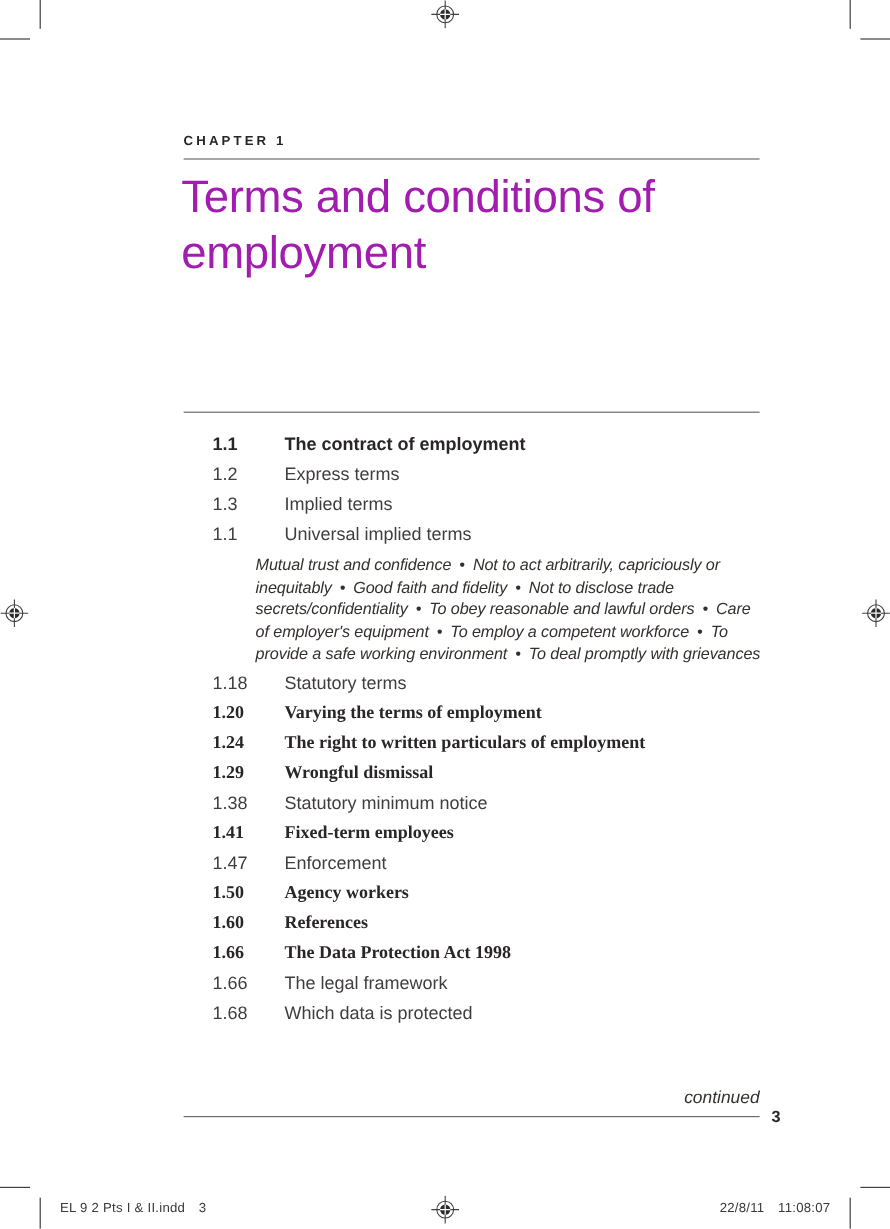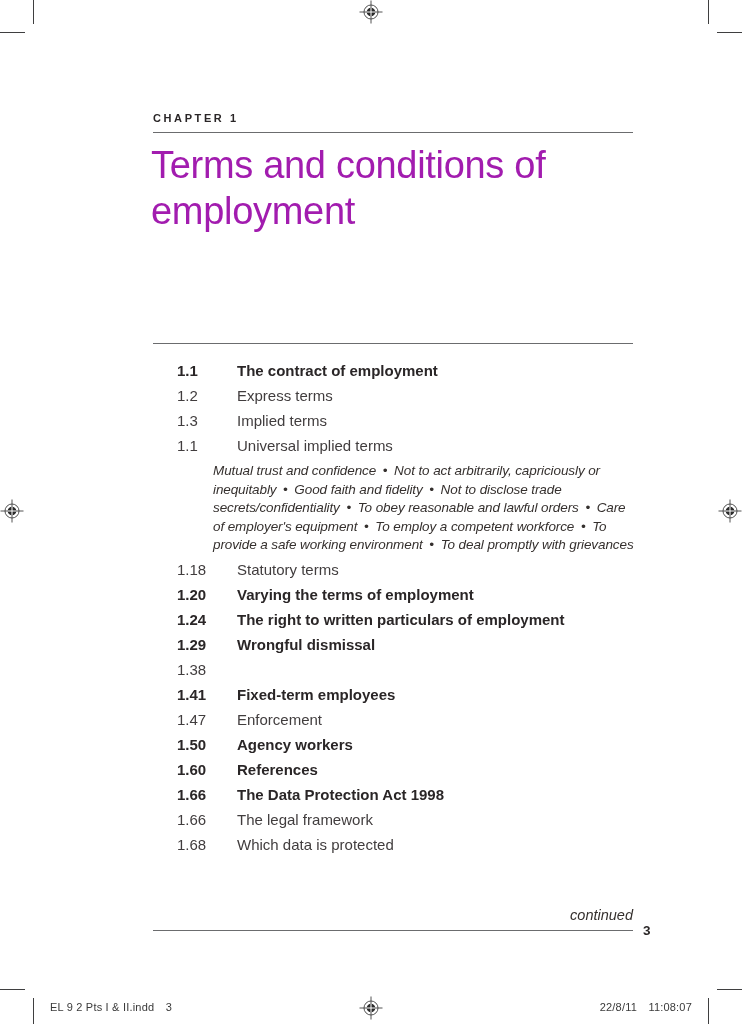--- a/index.html
+++ b/index.html
@@ -48,7 +48,7 @@
 
   .toc { position: absolute; top: 362px; left: 0; width: 480px; }
   .toc-row { display: flex; line-height: 17px; margin-bottom: 8px; font-size: 15px; color: #413d3e; }
-  .toc-row.spaced { margin-top: 7px; }
+  .toc-row.spaced { margin-top: 7px; font-family: Liberation Serif, serif; }
   .toc-row.bold { font-weight: bold; color: #2a2627; }
   .toc-num { width: 60px; flex: 0 0 60px; margin-left: 24px; }
   .toc-label { flex: 1; }

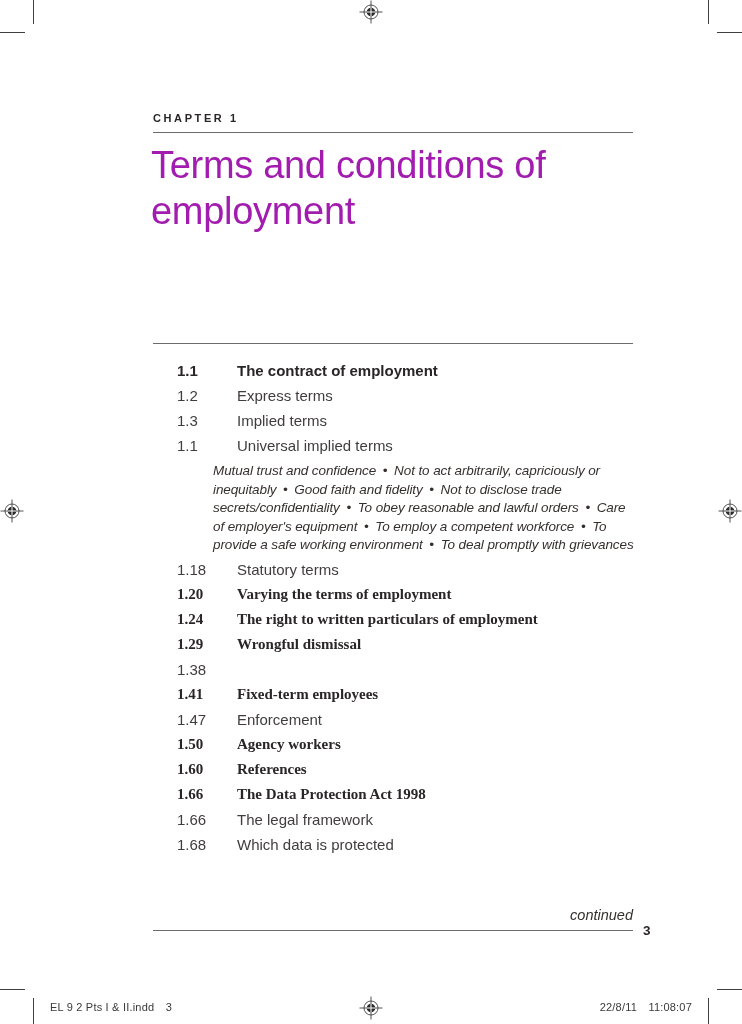--- a/index.html
+++ b/index.html
@@ -167,6 +167,7 @@
         </div>
         <div class="toc-row">
           <span class="toc-num">1.38</span>
+          <span class="toc-label">Statutory minimum notice</span>
         </div>
         <div class="toc-row bold spaced">
           <span class="toc-num">1.41</span>

